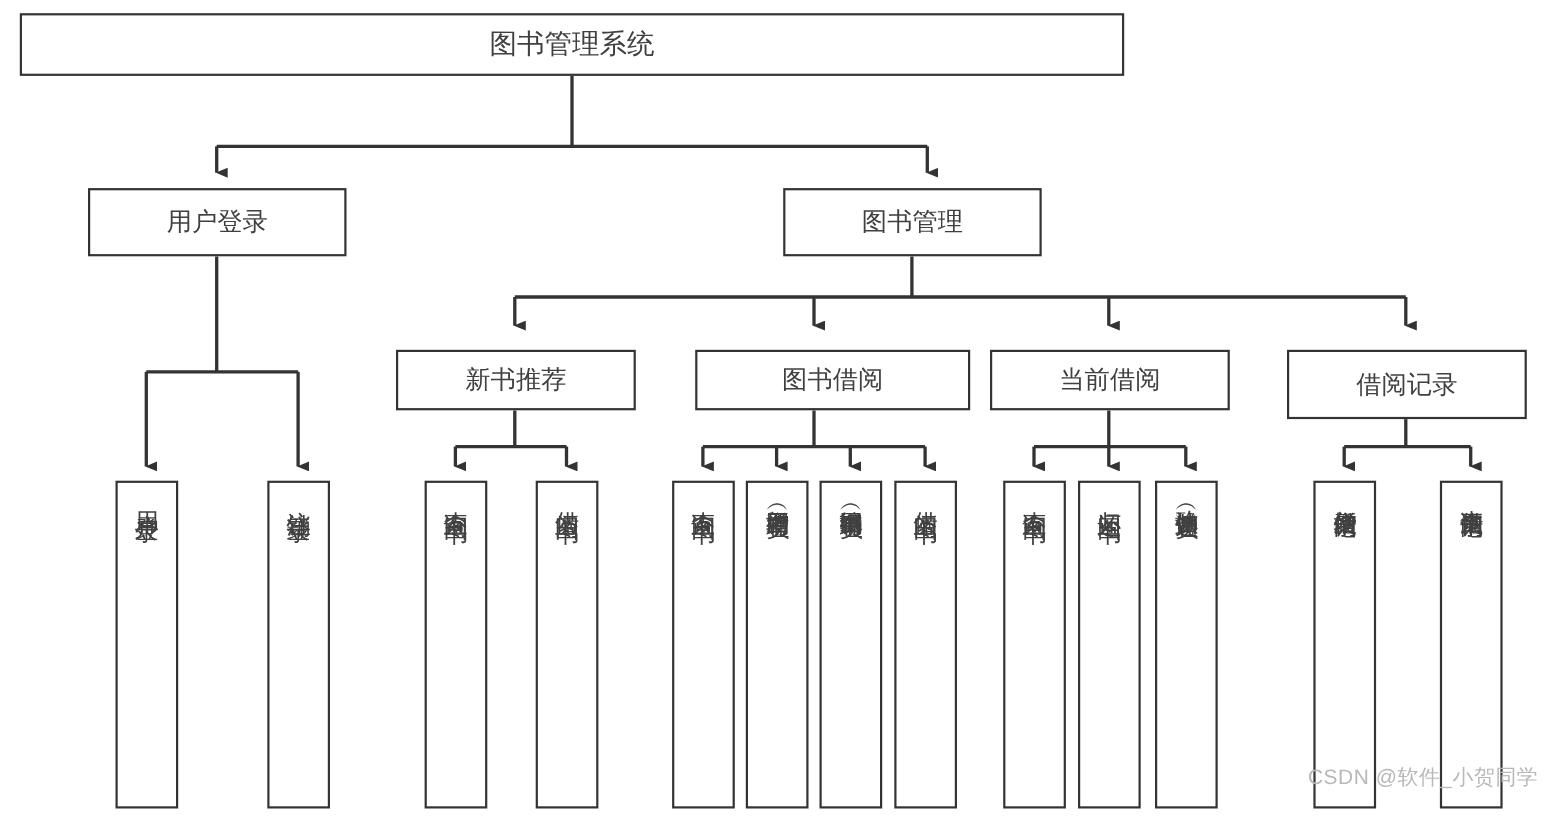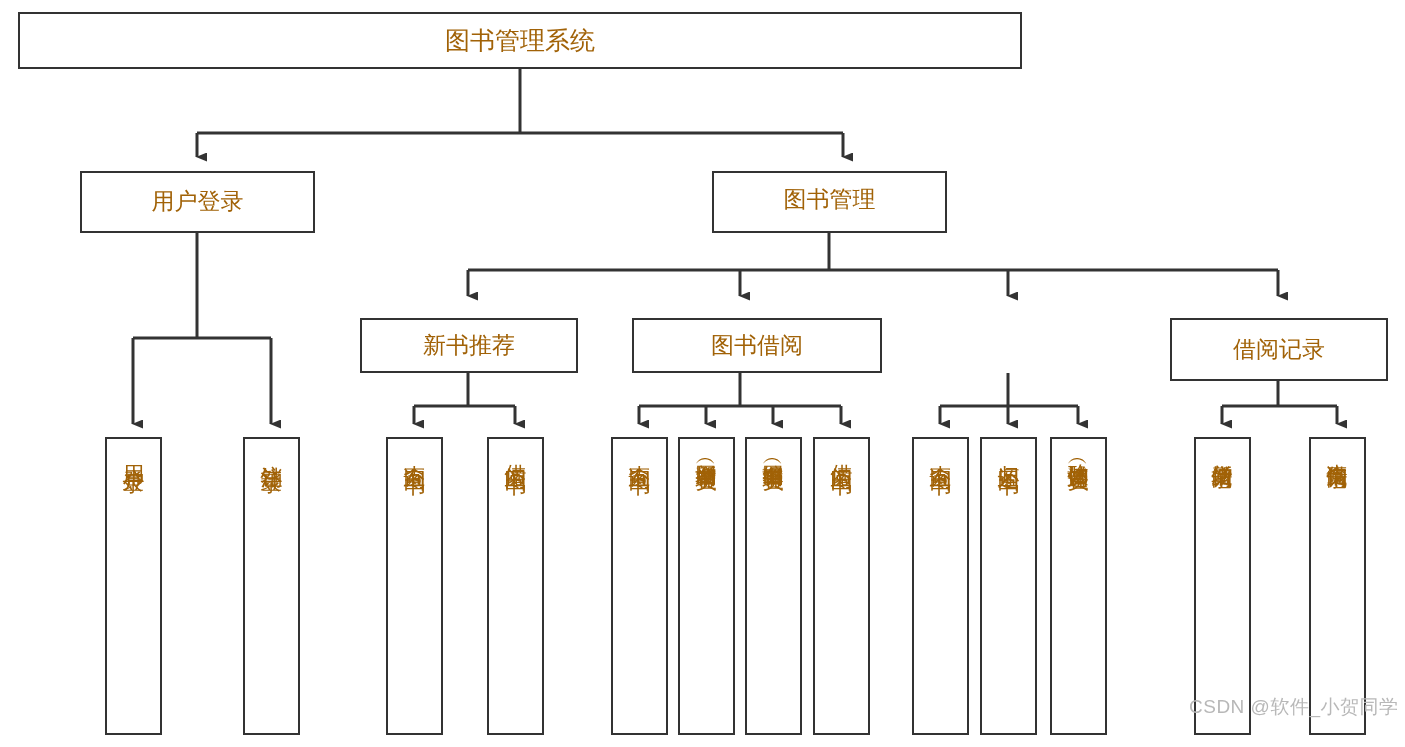--- a/index.html
+++ b/index.html
@@ -40,7 +40,7 @@
     overflow: hidden;
   }
   .node-label {
-    color: #a16207;
+    color: #404040;
     line-height: 1.18;
     text-align: center;
     white-space: pre;

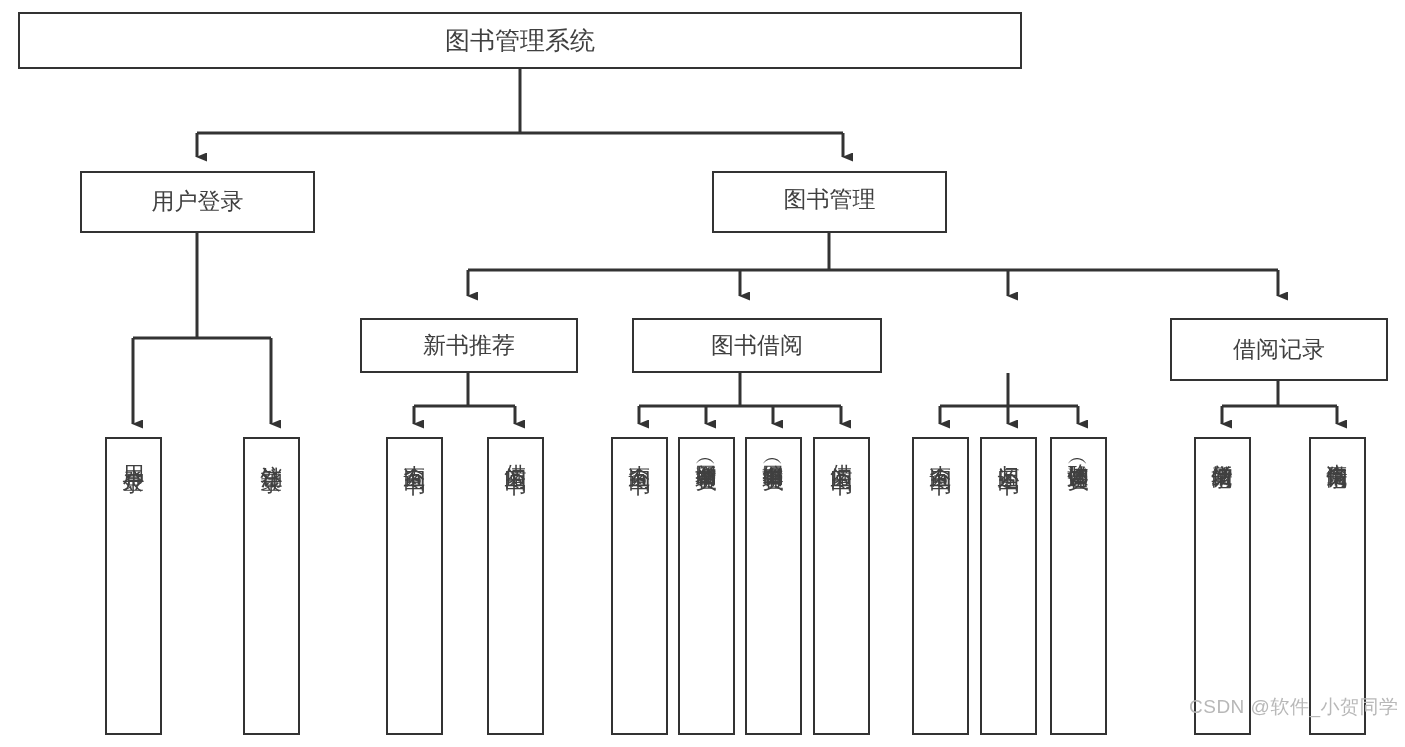--- a/index.html
+++ b/index.html
@@ -142,7 +142,7 @@
   <div class="node-box level-two" style="left:80px; top:171px; width:235px; height:62px;">
     <span class="node-label">用户登录</span>
   </div>
-  <div class="node-box level-two" style="left:712px; top:171px; width:235px; height:62px;font-family:Liberation Mono, monospace;">
+  <div class="node-box level-two" style="left:712px; top:171px; width:235px; height:62px;">
     <span class="node-label">图书管理</span>
   </div>
 

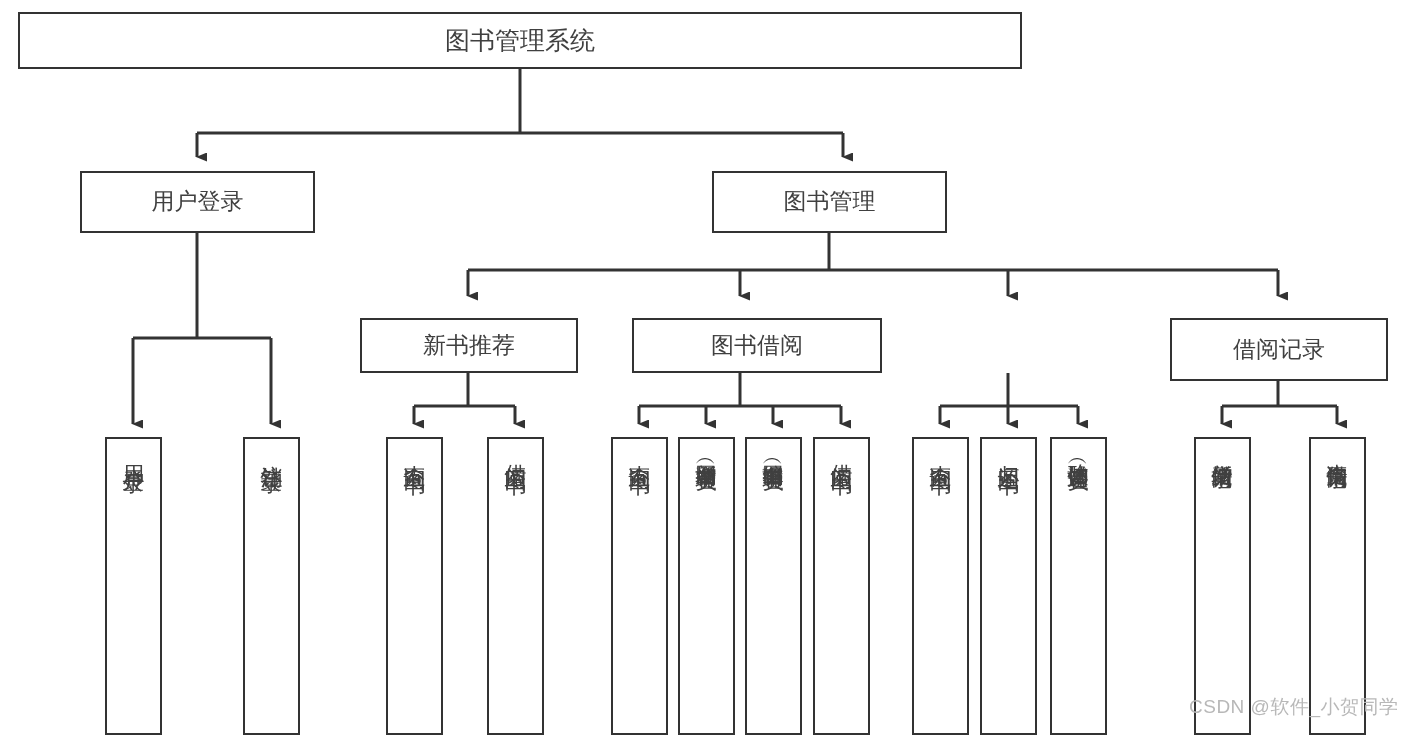--- a/index.html
+++ b/index.html
@@ -152,6 +152,9 @@
   <div class="node-box level-three" style="left:632px; top:318px; width:250px; height:55px;">
     <span class="node-label">图书借阅</span>
   </div>
+  <div class="node-box level-three" style="left:900px; top:318px; width:218px; height:55px;">
+    <span class="node-label">当前借阅</span>
+  </div>
   <div class="node-box level-three" style="left:1170px; top:318px; width:218px; height:63px;">
     <span class="node-label">借阅记录</span>
   </div>

